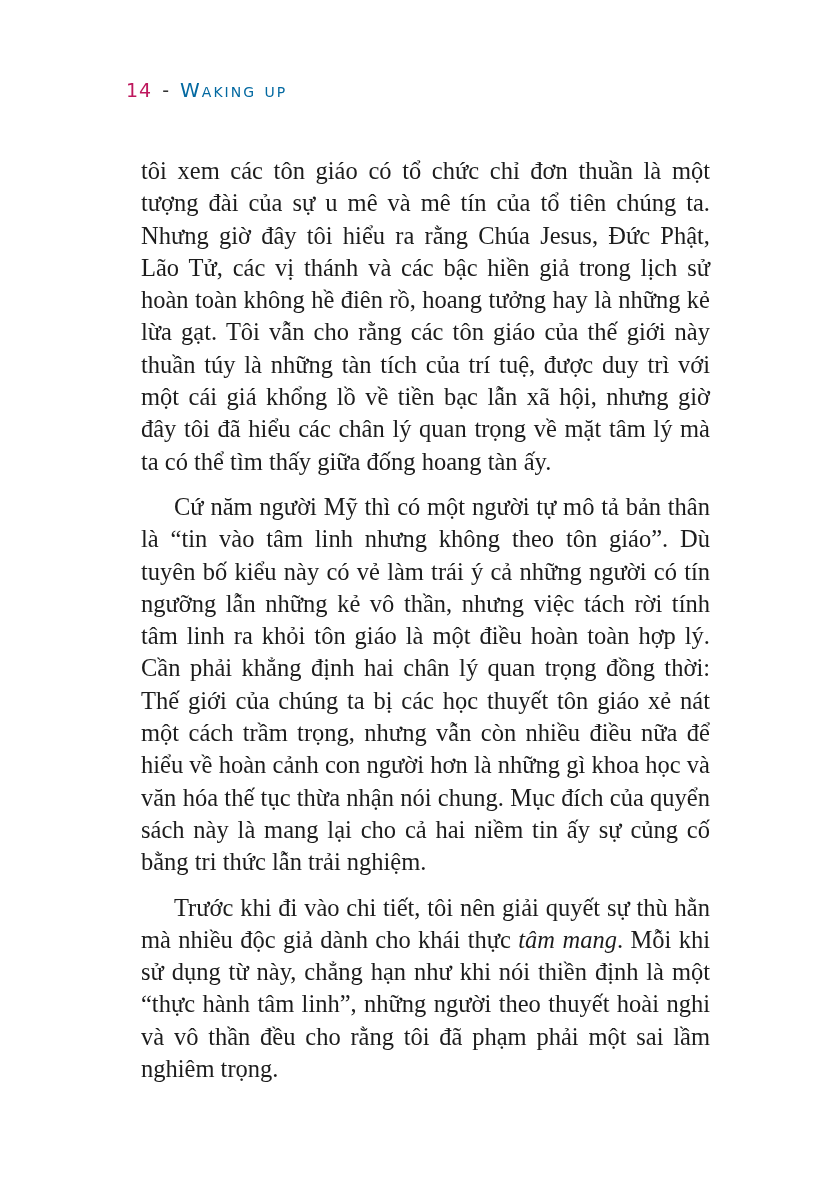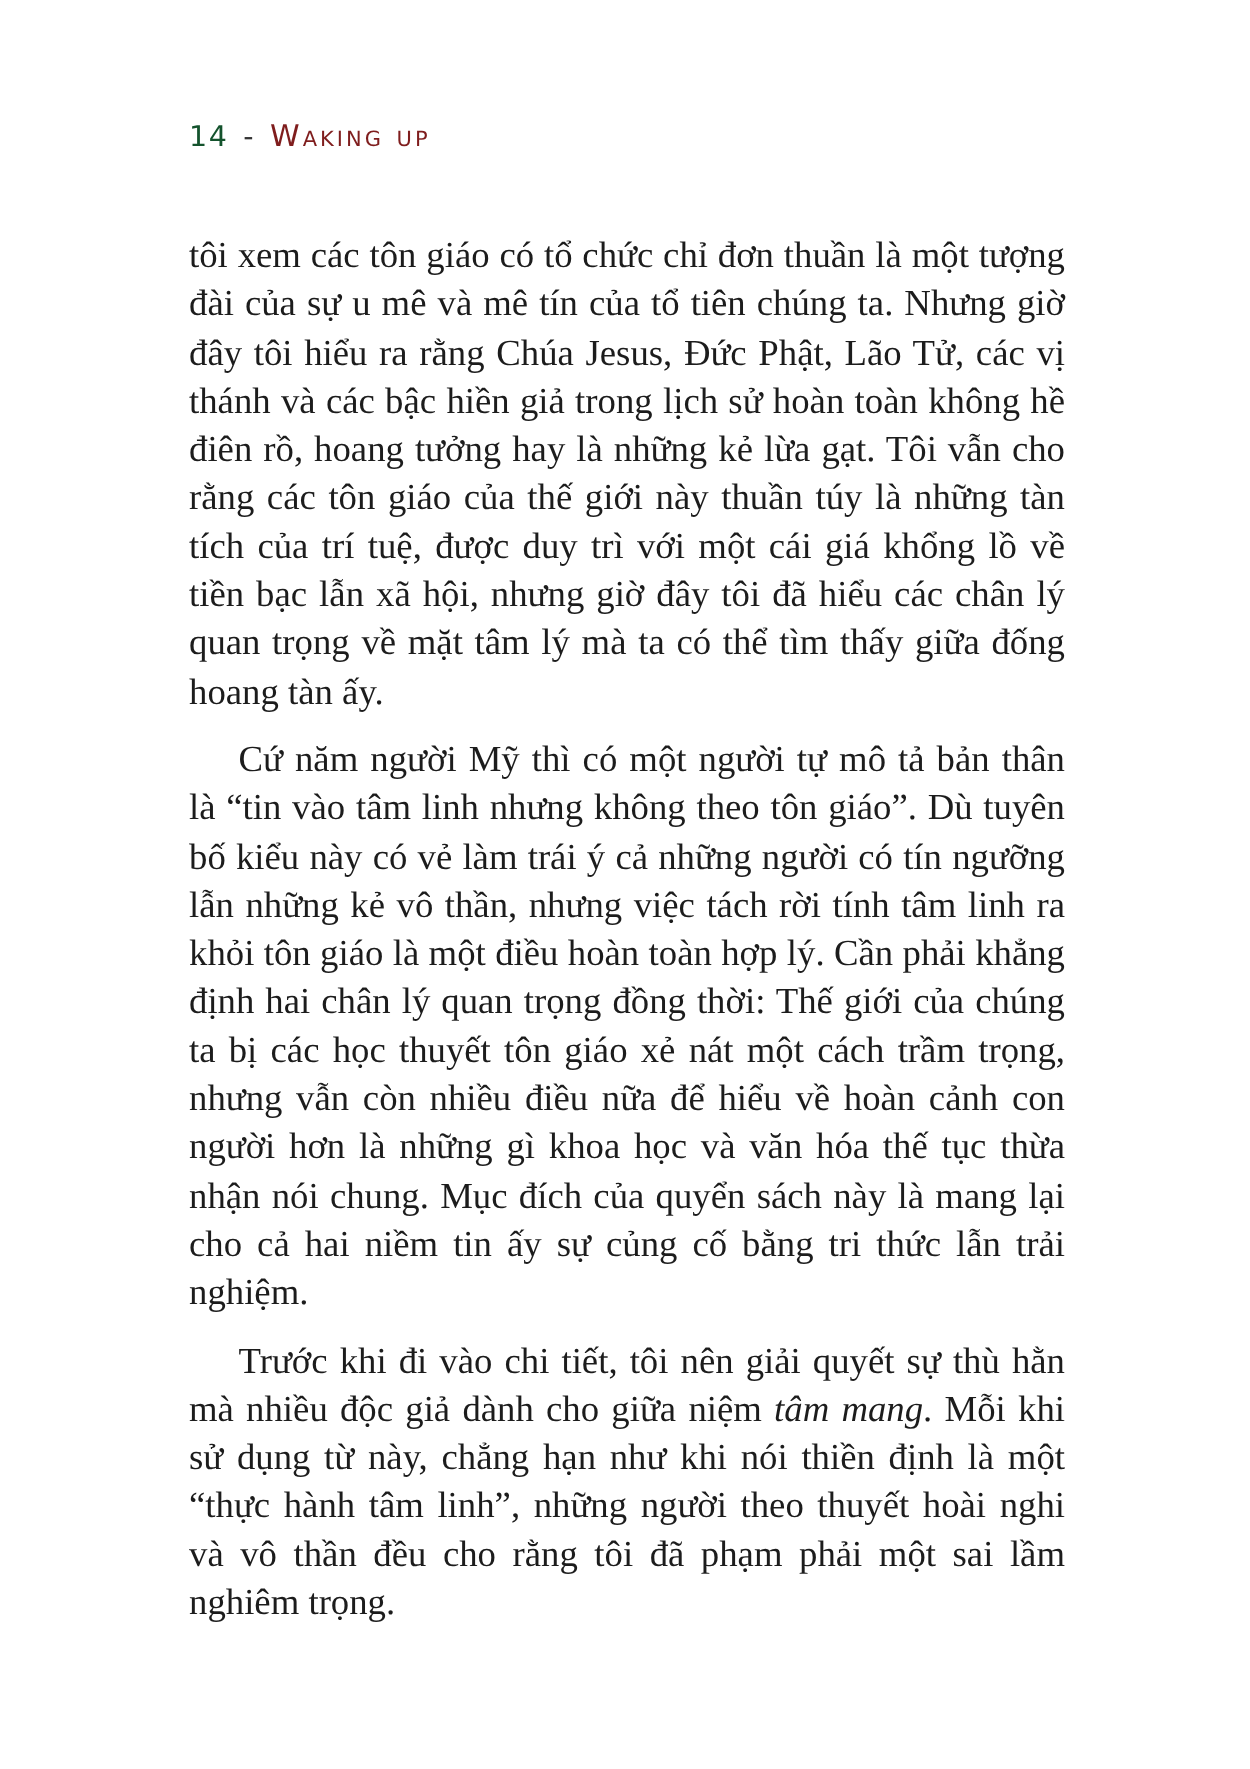--- a/index.html
+++ b/index.html
@@ -9,7 +9,7 @@
       font-family: "DejaVu Sans", sans-serif; color: #2b2b2b;
       font-size: 19px; letter-spacing: 1px;
     }
-    .header .num { font-weight: normal; color: #14532d; }
+    .header .num { font-weight: normal; color: #be185d; }
     .header .sep { margin: 0 10px; color: #333; }
     .header .title { font-variant: small-caps; color: #7f1d1d; letter-spacing: 2px; font-size: 20px; }
     .body-text {

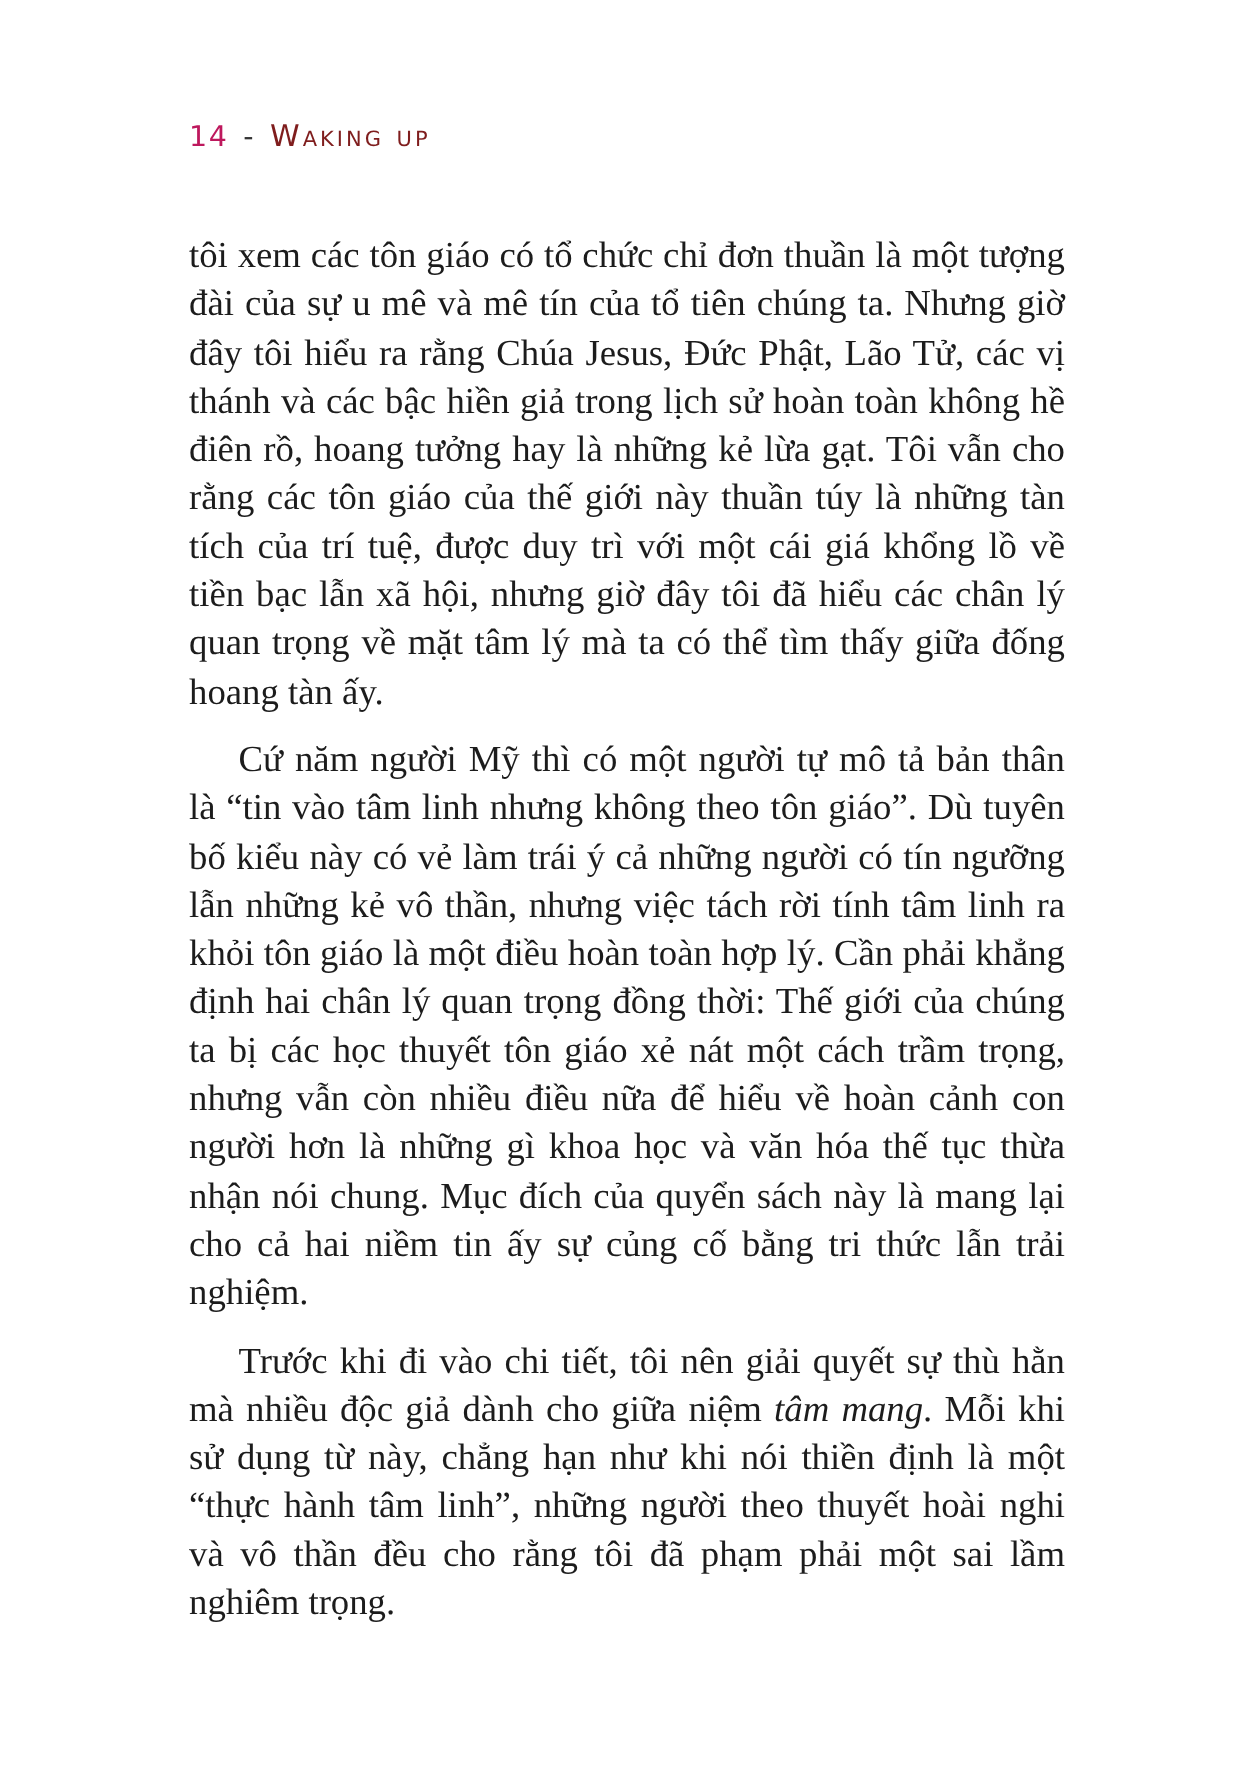--- a/index.html
+++ b/index.html
@@ -11,7 +11,7 @@
     }
     .header .num { font-weight: normal; color: #be185d; }
     .header .sep { margin: 0 10px; color: #333; }
-    .header .title { font-variant: small-caps; color: #7f1d1d; letter-spacing: 2px; font-size: 20px; }
+    .header .title { font-variant: small-caps; color: #0369a1; letter-spacing: 2px; font-size: 20px; }
     .body-text {
       position: absolute; left: 126px; top: 155px; width: 584px;
       font-family: "Liberation Serif", "DejaVu Serif", serif;

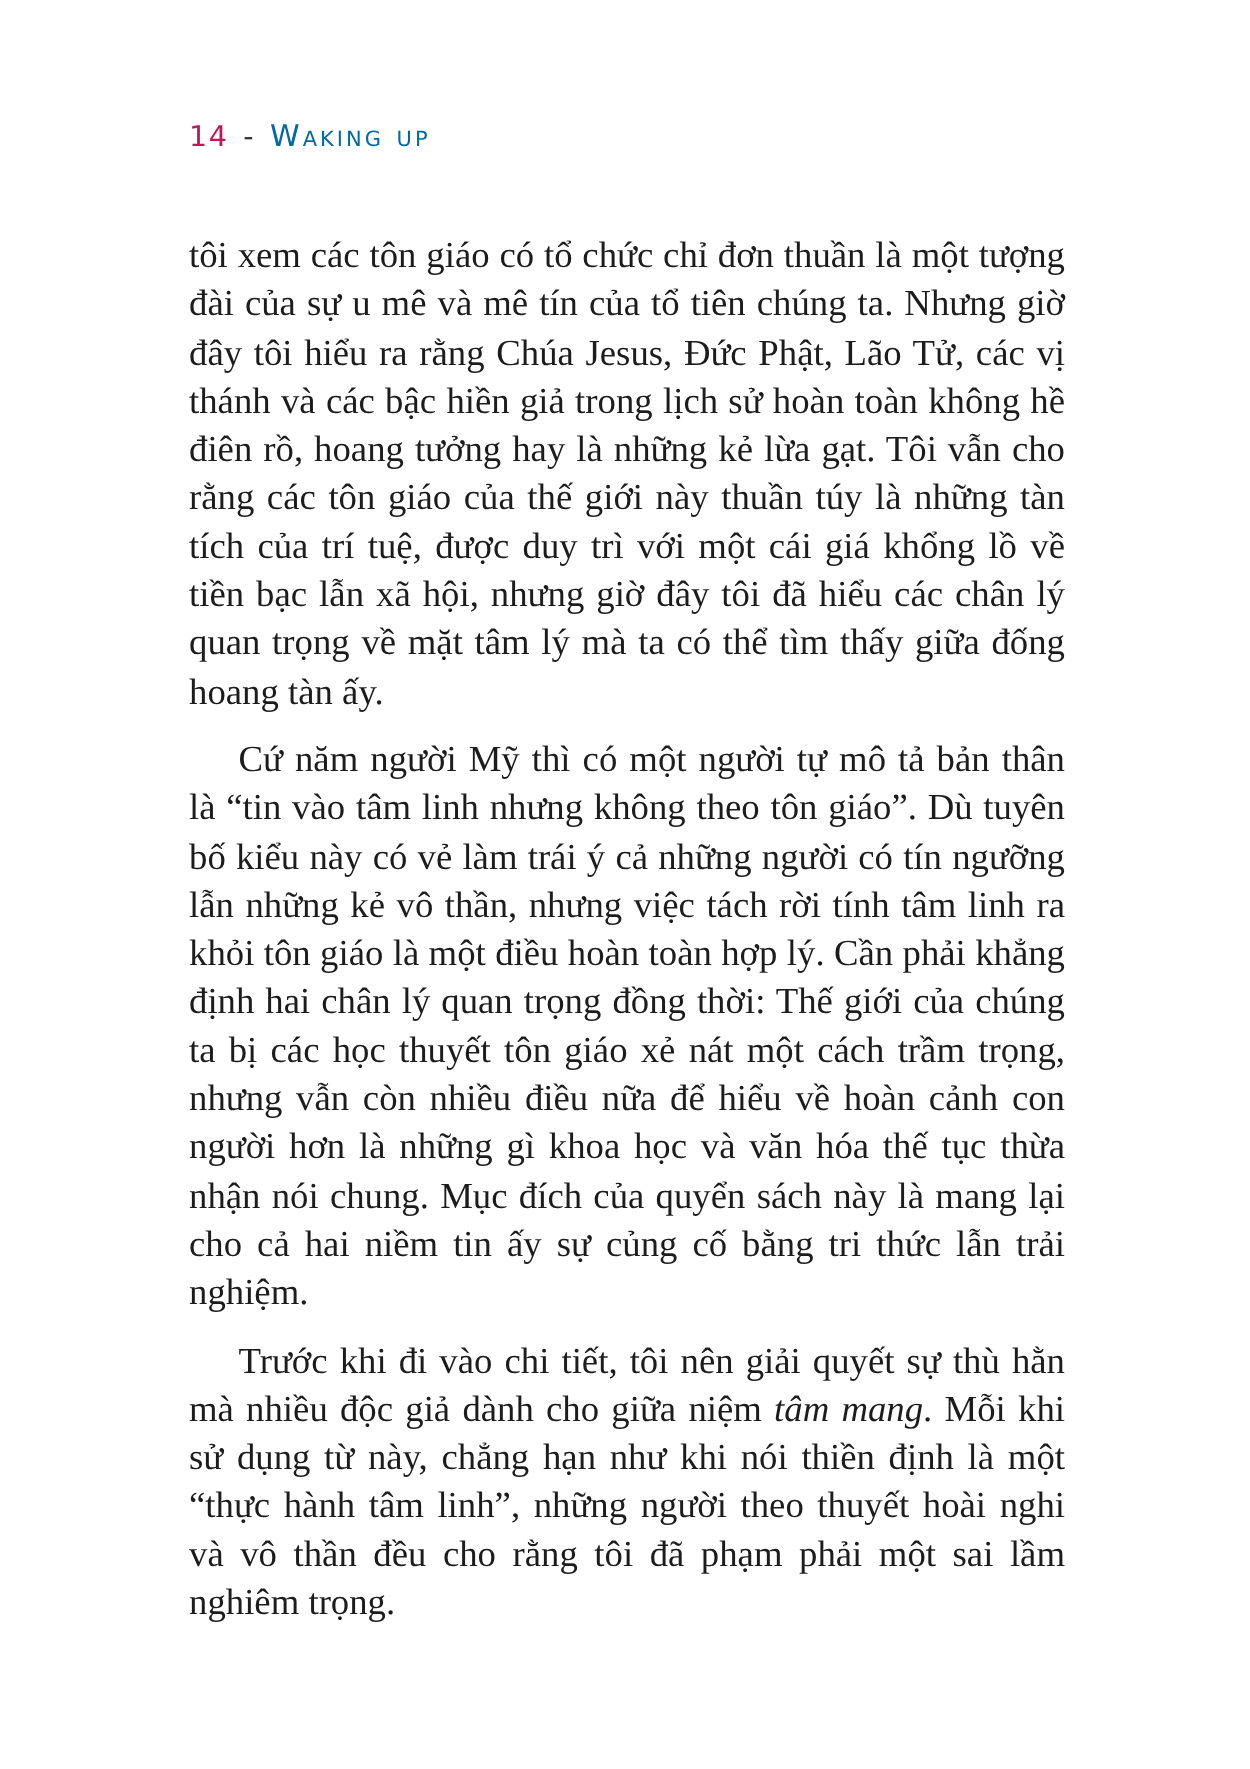--- a/index.html
+++ b/index.html
@@ -18,7 +18,7 @@
       font-size: 24.5px; line-height: 32.3px; color: #1c1c1c;
       text-align: justify;
     }
-    .body-text p { margin: 0 0 13px 0; }
+    .body-text p { margin: 0 0 13px 15px; }
     .body-text p.indent { text-indent: 33px; }
     .body-text em { font-style: italic; }
   </style>

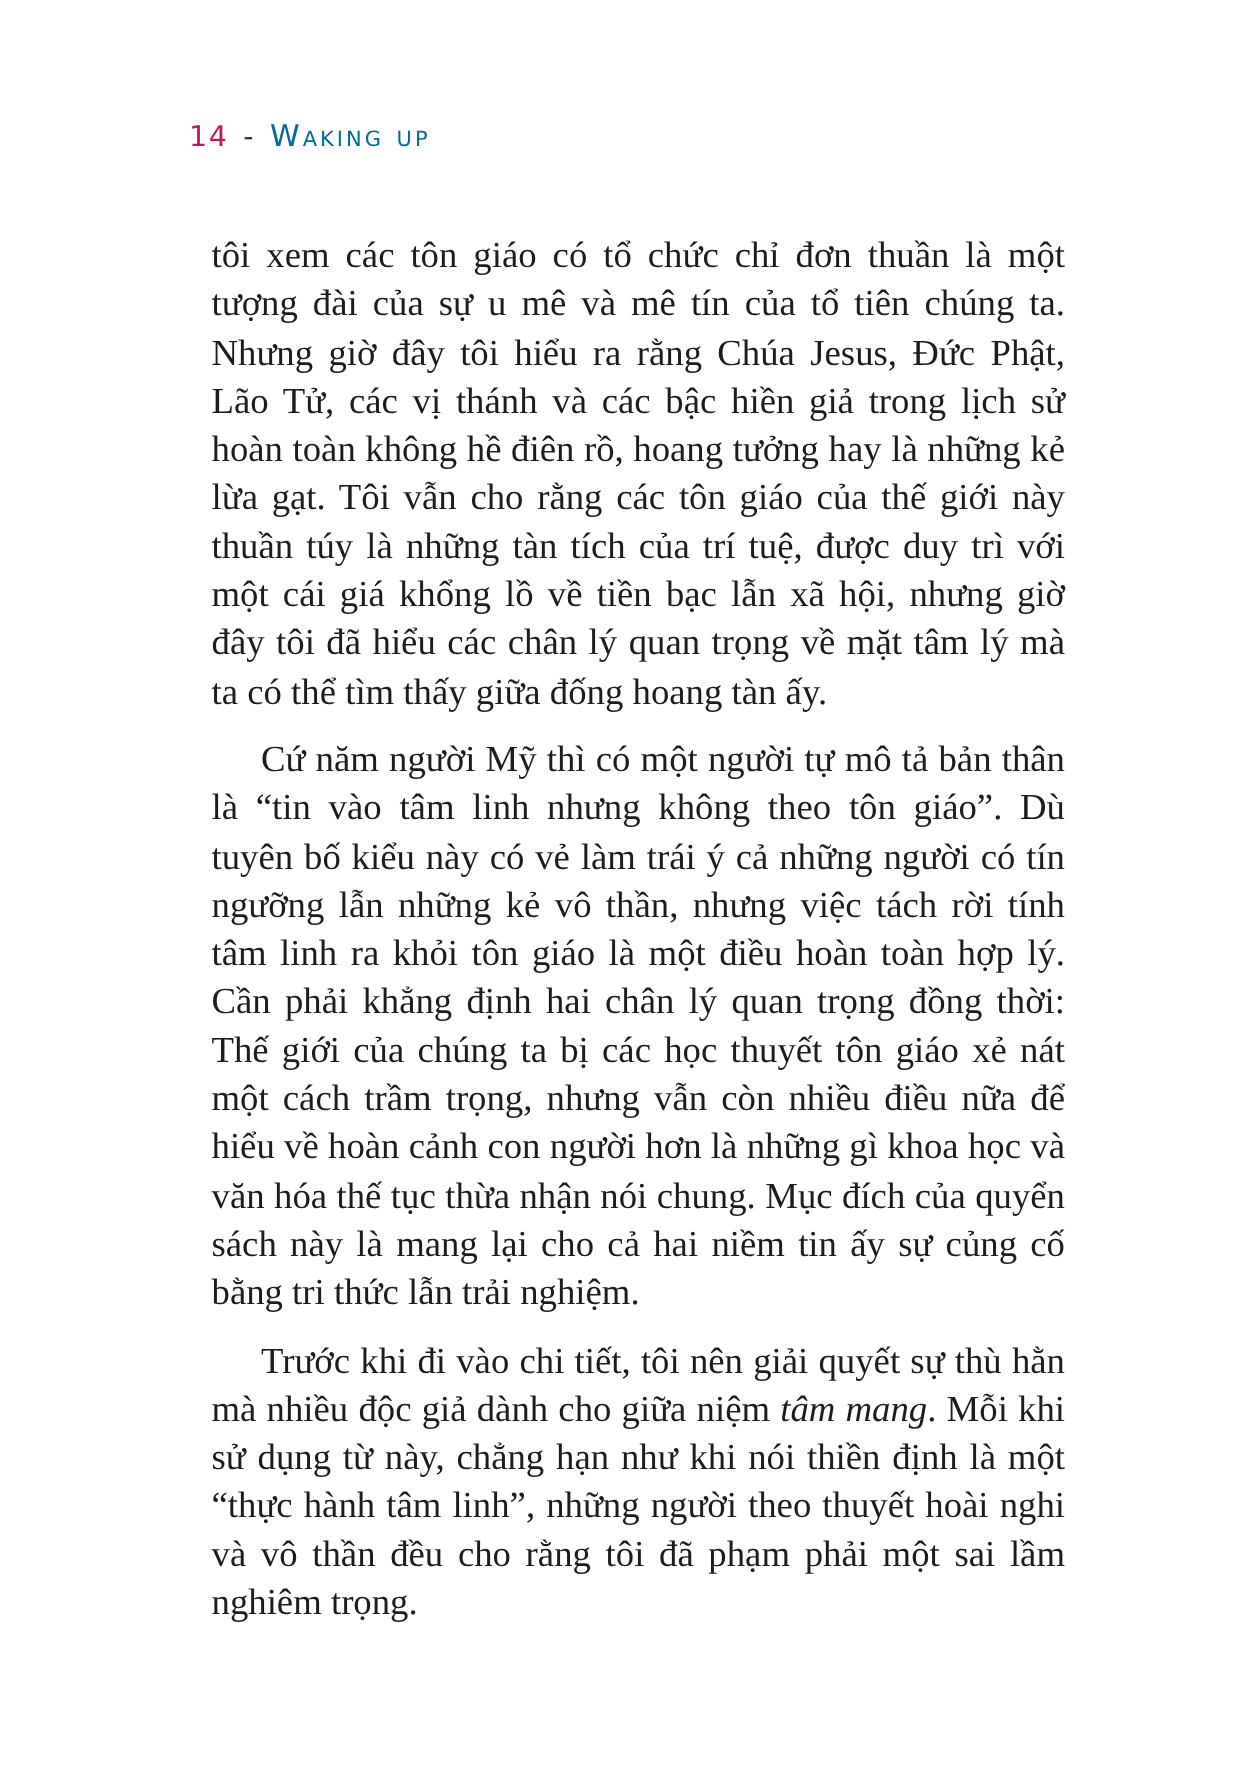--- a/index.html
+++ b/index.html
@@ -32,7 +32,7 @@
 <div class="body-text">
   <p>tôi xem các tôn giáo có tổ chức chỉ đơn thuần là một tượng đài của sự u mê và mê tín của tổ tiên chúng ta. Nhưng giờ đây tôi hiểu ra rằng Chúa Jesus, Đức Phật, Lão Tử, các vị thánh và các bậc hiền giả trong lịch sử hoàn toàn không hề điên rồ, hoang tưởng hay là những kẻ lừa gạt. Tôi vẫn cho rằng các tôn giáo của thế giới này thuần túy là những tàn tích của trí tuệ, được duy trì với một cái giá khổng lồ về tiền bạc lẫn xã hội, nhưng giờ đây tôi đã hiểu các chân lý quan trọng về mặt tâm lý mà ta có thể tìm thấy giữa đống hoang tàn ấy.</p>
   <p class="indent">Cứ năm người Mỹ thì có một người tự mô tả bản thân là “tin vào tâm linh nhưng không theo tôn giáo”. Dù tuyên bố kiểu này có vẻ làm trái ý cả những người có tín ngưỡng lẫn những kẻ vô thần, nhưng việc tách rời tính tâm linh ra khỏi tôn giáo là một điều hoàn toàn hợp lý. Cần phải khẳng định hai chân lý quan trọng đồng thời: Thế giới của chúng ta bị các học thuyết tôn giáo xẻ nát một cách trầm trọng, nhưng vẫn còn nhiều điều nữa để hiểu về hoàn cảnh con người hơn là những gì khoa học và văn hóa thế tục thừa nhận nói chung. Mục đích của quyển sách này là mang lại cho cả hai niềm tin ấy sự củng cố bằng tri thức lẫn trải nghiệm.</p>
-  <p class="indent"><span>Trước khi đi vào chi tiết, tôi nên giải quyết sự thù hằn mà nhiều độc giả dành cho giữa niệm </span><em>tâm mang</em><span>. Mỗi khi sử dụng từ này, chẳng hạn như khi nói thiền định là một “thực hành tâm linh”, những người theo thuyết hoài nghi và vô thần đều cho rằng tôi đã phạm phải một sai lầm nghiêm trọng.</span></p>
+  <p class="indent"><span>Trước khi đi vào chi tiết, tôi nên giải quyết sự thù hằn mà nhiều độc giả dành cho khái thực </span><em>tâm mang</em><span>. Mỗi khi sử dụng từ này, chẳng hạn như khi nói thiền định là một “thực hành tâm linh”, những người theo thuyết hoài nghi và vô thần đều cho rằng tôi đã phạm phải một sai lầm nghiêm trọng.</span></p>
 </div>
 
 </body></html>

